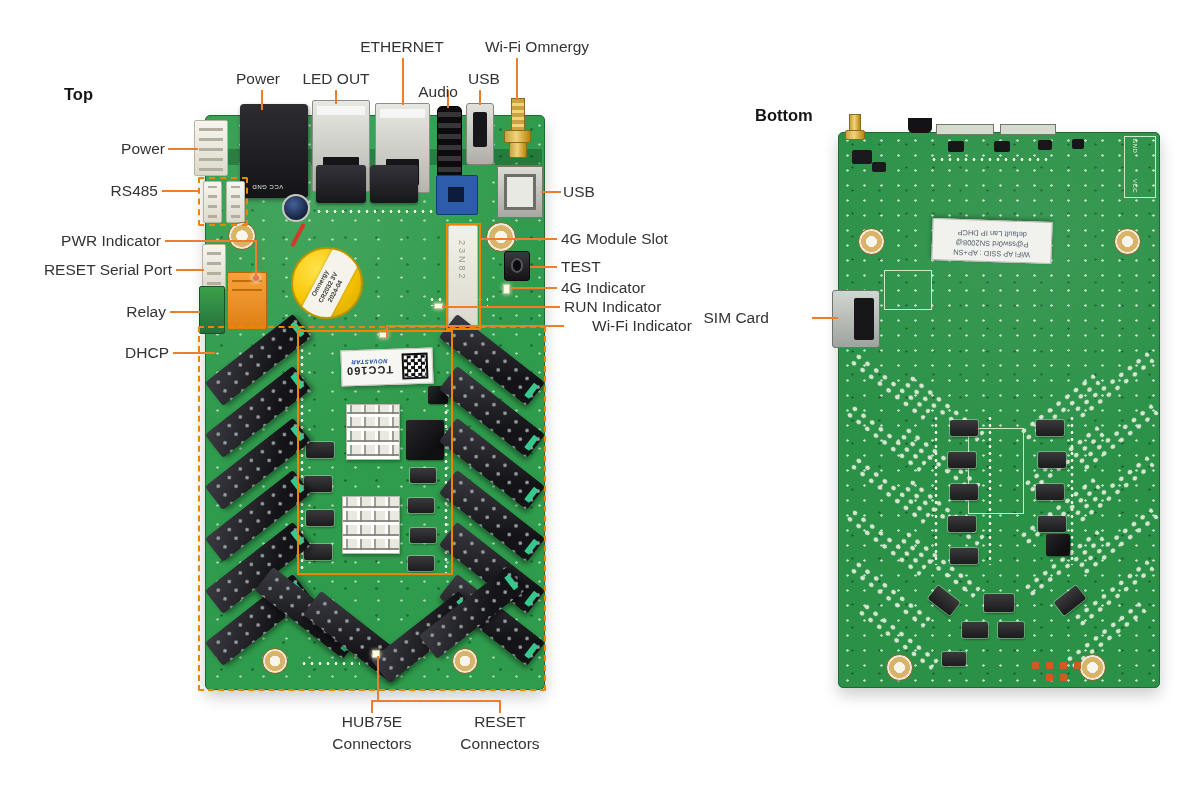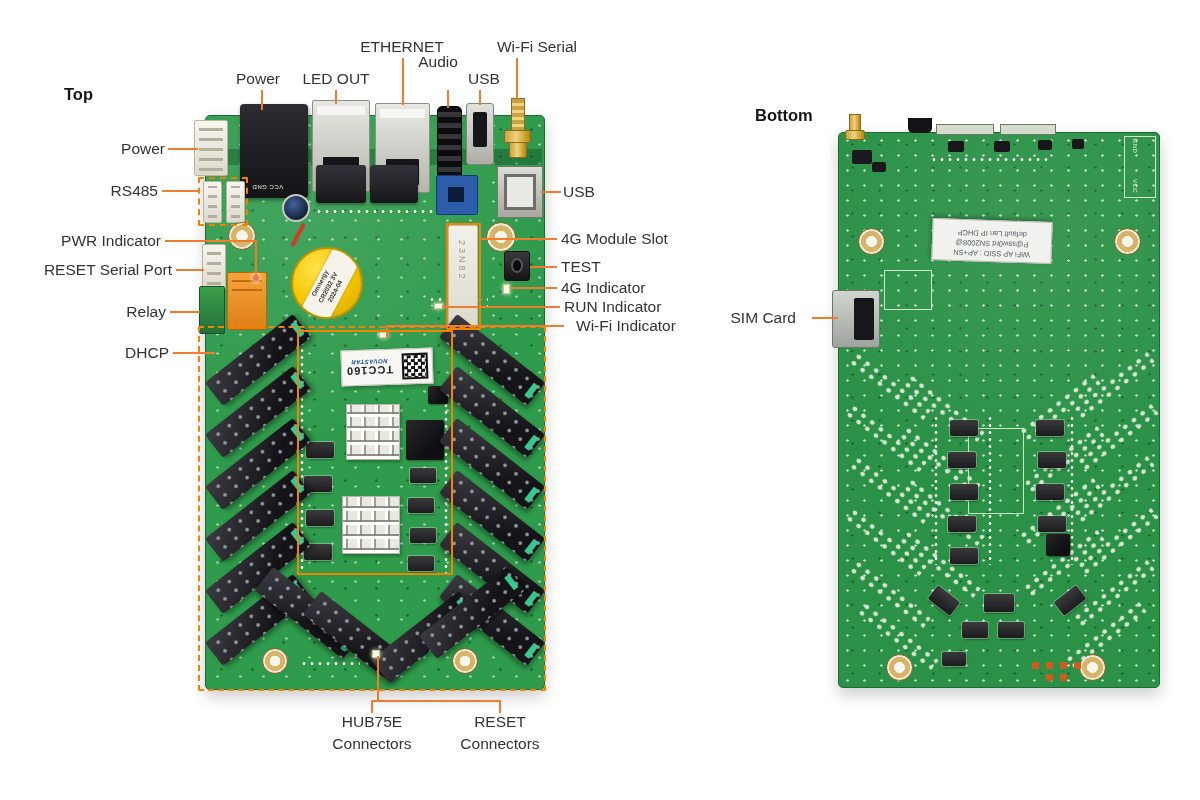--- a/index.html
+++ b/index.html
@@ -246,7 +246,7 @@
   <div class="lbl ctr" style="left:337px;top:37px;width:130px">ETHERNET</div>
   <div class="lbl ctr" style="left:373px;top:52px;width:130px">Audio</div>
   <div class="lbl ctr" style="left:419px;top:69px;width:130px">USB</div>
-  <div class="lbl ctr" style="left:472px;top:37px;width:130px">Wi-Fi Serial</div>
+  <div class="lbl ctr" style="left:472px;top:37px;width:130px">Wi-Fi Omnergy</div>
   <div class="lbl rgt" style="left:5px;top:139px;width:160px">Power</div>
   <div class="lbl rgt" style="left:0px;top:181px;width:158px">RS485</div>
   <div class="lbl rgt" style="left:1px;top:231px;width:160px">PWR Indicator</div>

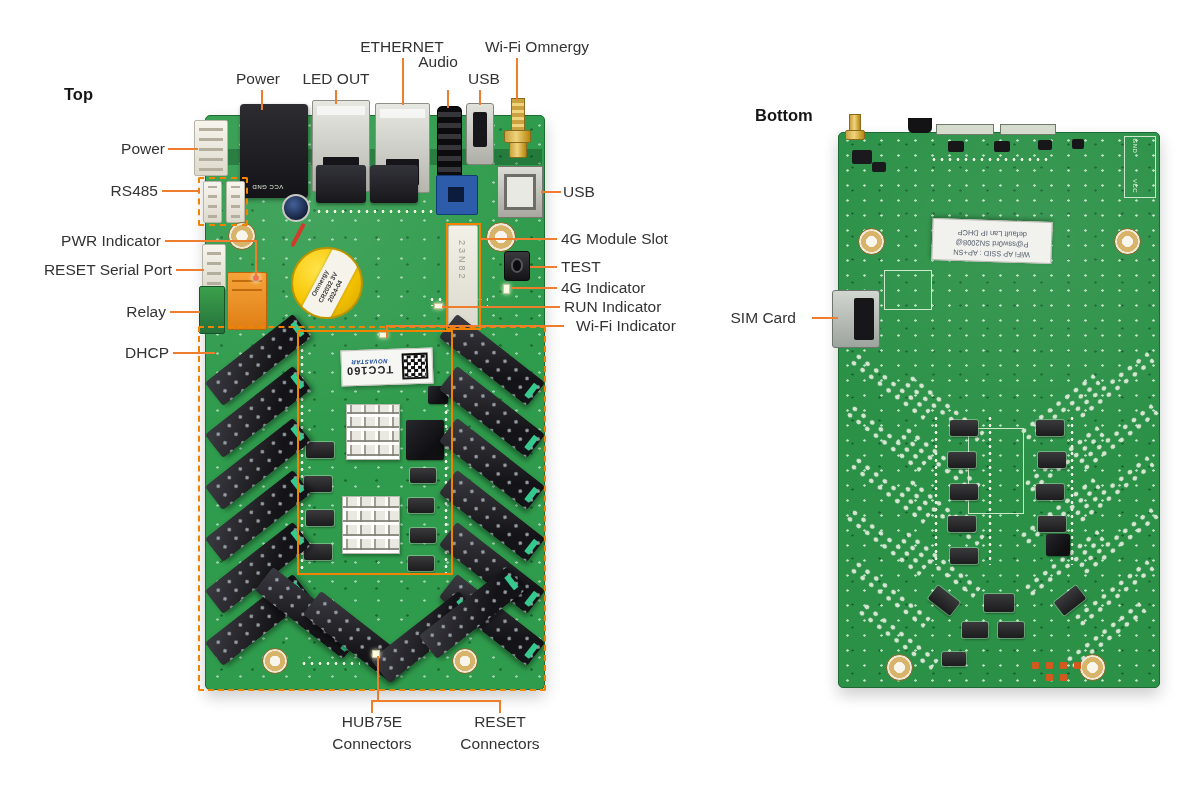--- a/index.html
+++ b/index.html
@@ -244,7 +244,7 @@
   <div class="lbl ctr" style="left:193px;top:69px;width:130px">Power</div>
   <div class="lbl ctr" style="left:271px;top:69px;width:130px">LED OUT</div>
   <div class="lbl ctr" style="left:337px;top:37px;width:130px">ETHERNET</div>
-  <div class="lbl ctr" style="left:373px;top:52px;width:130px">Audio</div>
+  <div class="lbl ctr" style="left:373px;top:82px;width:130px">Audio</div>
   <div class="lbl ctr" style="left:419px;top:69px;width:130px">USB</div>
   <div class="lbl ctr" style="left:472px;top:37px;width:130px">Wi-Fi Omnergy</div>
   <div class="lbl rgt" style="left:5px;top:139px;width:160px">Power</div>

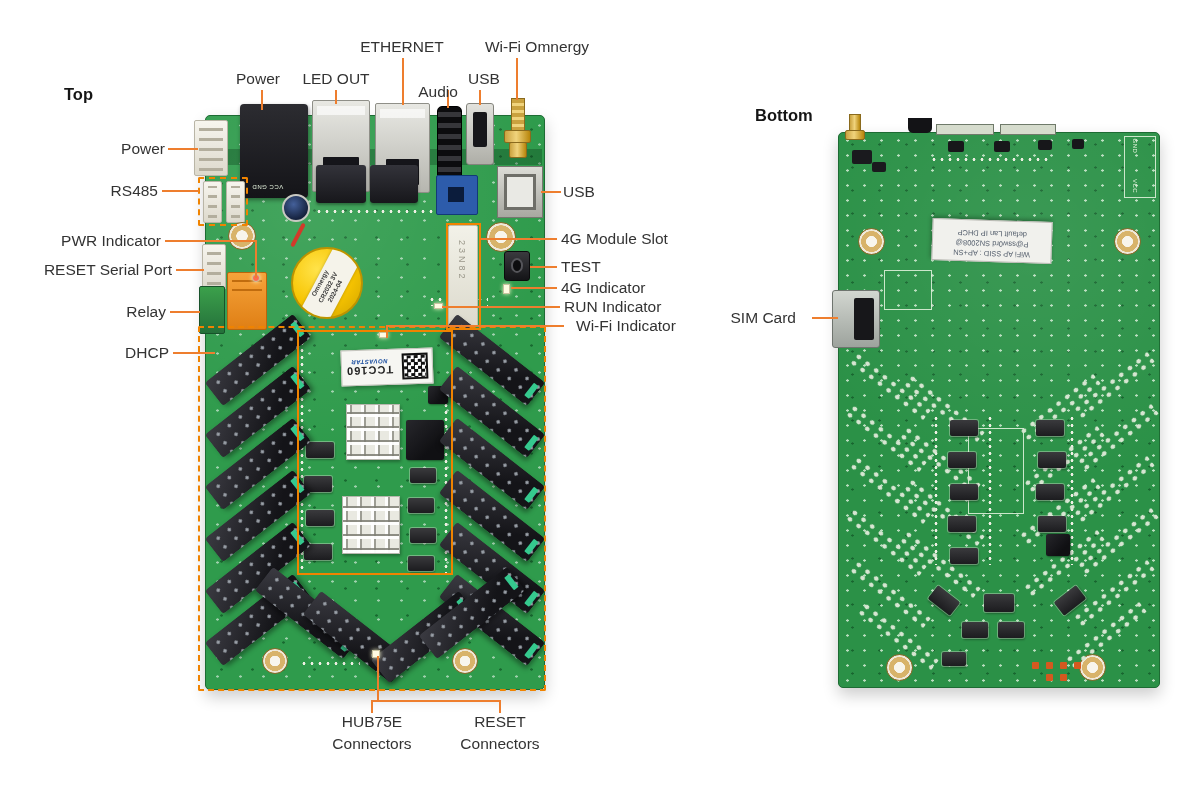--- a/index.html
+++ b/index.html
@@ -258,7 +258,7 @@
   <div class="lbl" style="left:561px;top:257px">TEST</div>
   <div class="lbl" style="left:561px;top:278px">4G Indicator</div>
   <div class="lbl" style="left:564px;top:297px">RUN Indicator</div>
-  <div class="lbl" style="left:576px;top:316px">Wi-Fi Indicator</div>
+  <div class="lbl" style="left:592px;top:316px">Wi-Fi Indicator</div>
   <div class="lbl ctr" style="left:302px;top:712px;width:140px">HUB75E</div>
   <div class="lbl ctr" style="left:302px;top:734px;width:140px">Connectors</div>
   <div class="lbl ctr" style="left:430px;top:712px;width:140px">RESET</div>

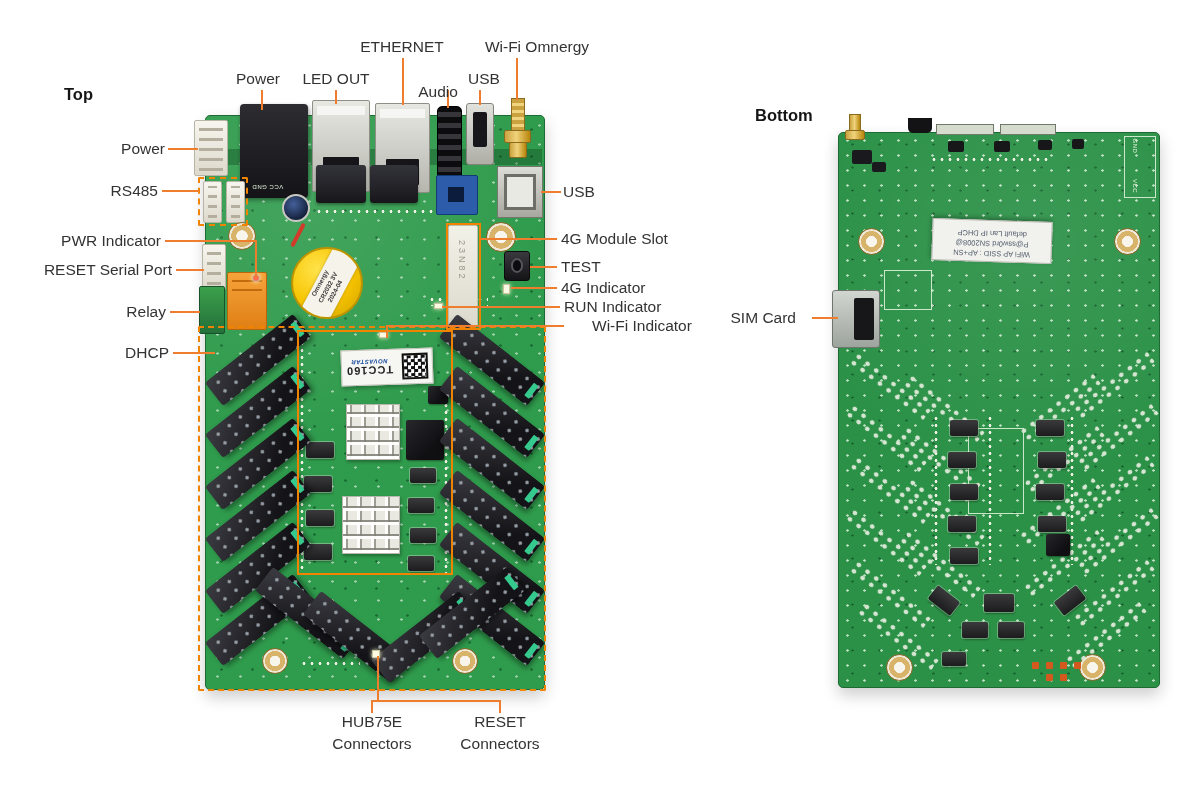--- a/index.html
+++ b/index.html
@@ -370,7 +370,7 @@
   <div class="opad" style="left:1046px;top:674px"></div>
   <div class="opad" style="left:1060px;top:674px"></div>
 
-  <div class="lbl rgt" style="left:678px;top:308px;width:118px">SIM Card</div>
+  <div class="lbl rgt" style="left:651px;top:308px;width:118px">SIM Card</div>
   <div class="lead" style="left:812px;top:317px;width:26px;height:2px"></div>
 
 </div>

